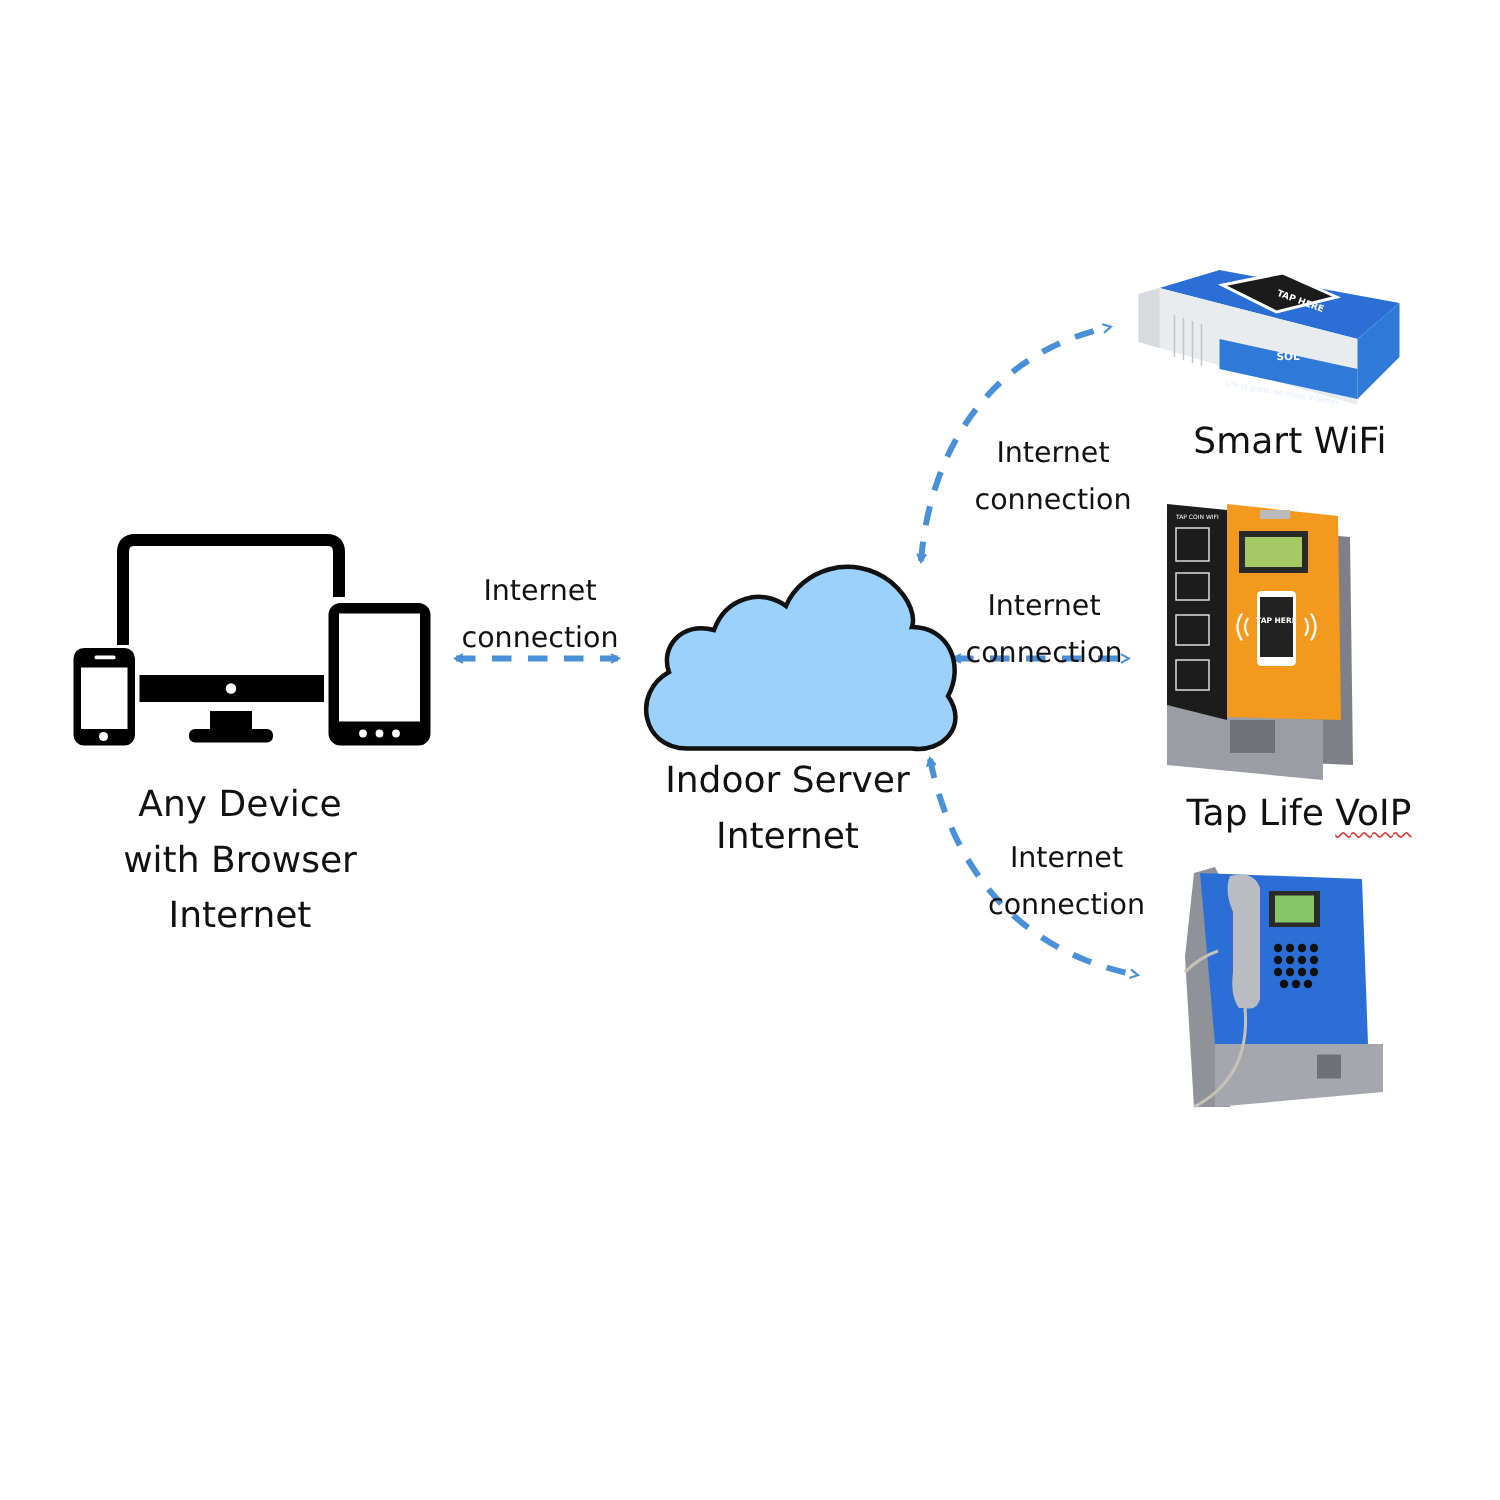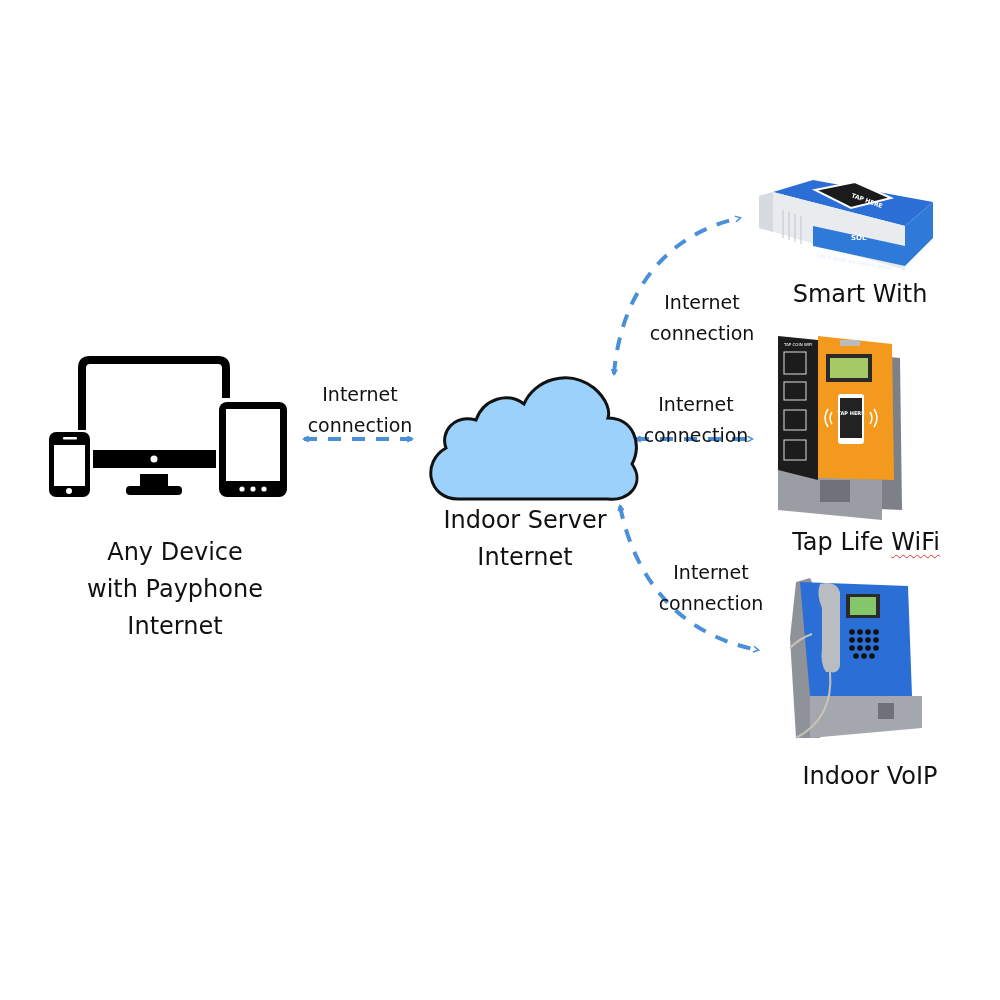--- a/index.html
+++ b/index.html
@@ -100,7 +100,7 @@
       <line x1="46" y1="36" x2="46" y2="64"></line>
   </g>
 </svg>
-<div class="label big" style="left:770px;top:276px;width:180px;">Smart With</div>
+<div class="label big" style="left:770px;top:276px;width:180px;">Smart WiFi</div>
 
 <svg width="140" height="190" style="left:770px;top:330px" viewBox="0 0 140 190">
 

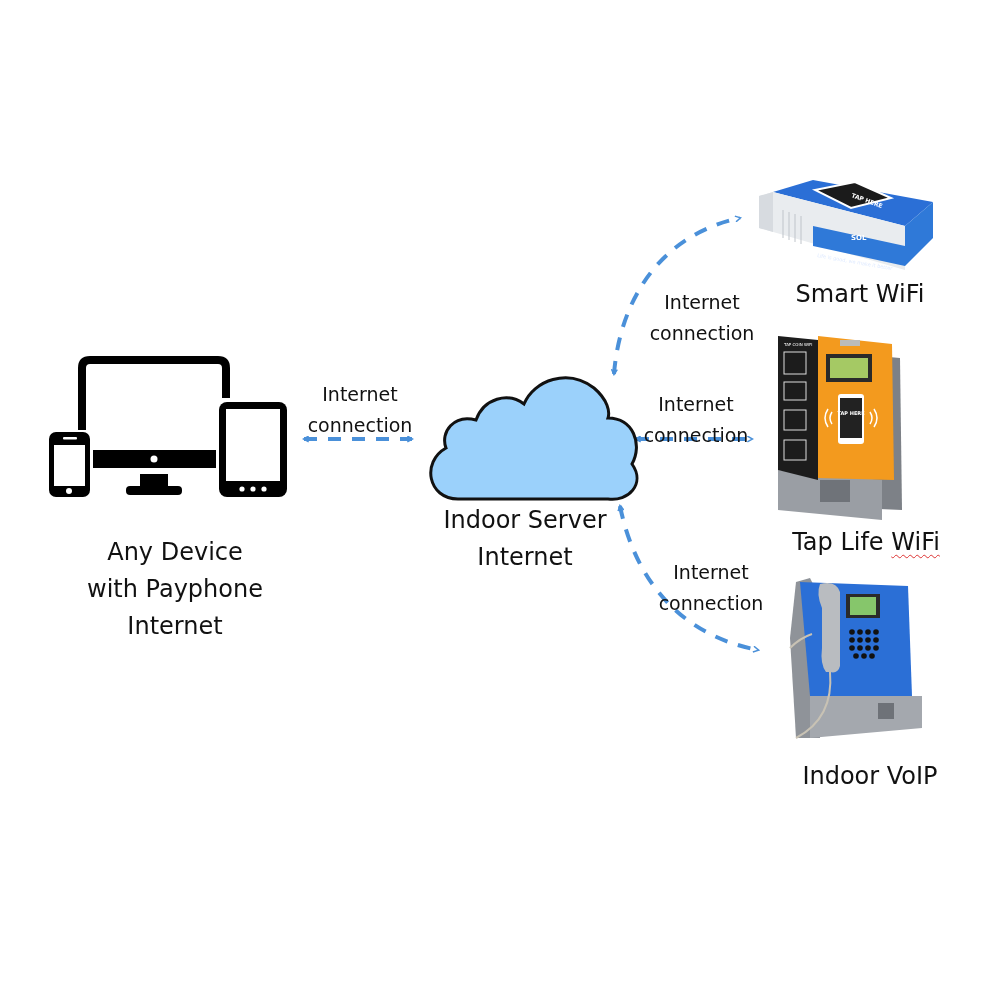--- a/index.html
+++ b/index.html
@@ -64,7 +64,7 @@
   <circle cx="213" cy="139" r="2.6" fill="#fff"></circle>
   <circle cx="224" cy="139" r="2.6" fill="#fff"></circle>
 </svg>
-<div class="label big" style="left:55px;top:518px;width:240px;margin-top:16px;">
+<div class="label big" style="left:40px;top:518px;width:240px;">
   <div>Any Device</div>
   <div>with Payphone</div>
   <div>Internet</div>

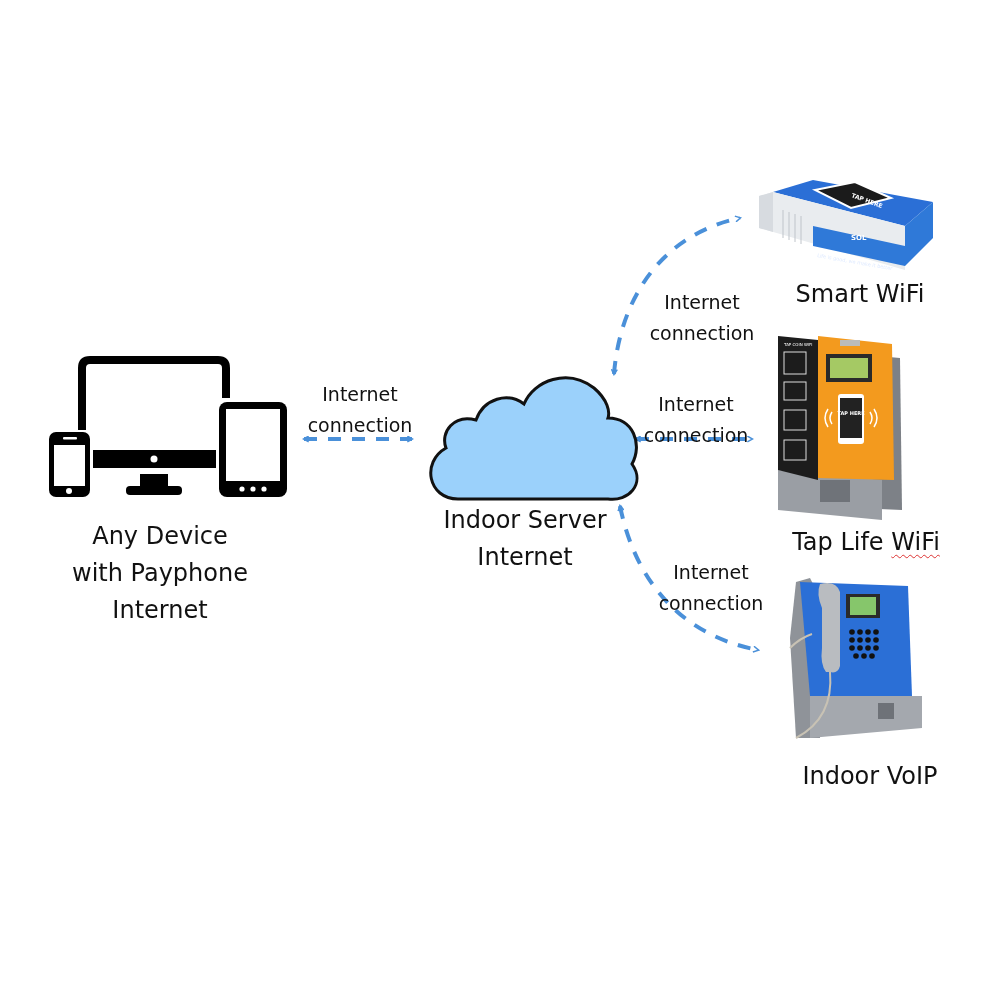--- a/index.html
+++ b/index.html
@@ -133,7 +133,7 @@
   </g>
 </svg>
 <div class="label big" style="left:766px;top:524px;width:200px;">
-  <span>Tap Life </span><span class="squiggle">WiFi</span>
+  <span>Tap Life </span><span class="squiggle">VoIP</span>
 </div>
 
 <svg width="150" height="170" style="left:780px;top:578px" viewBox="0 0 150 170">

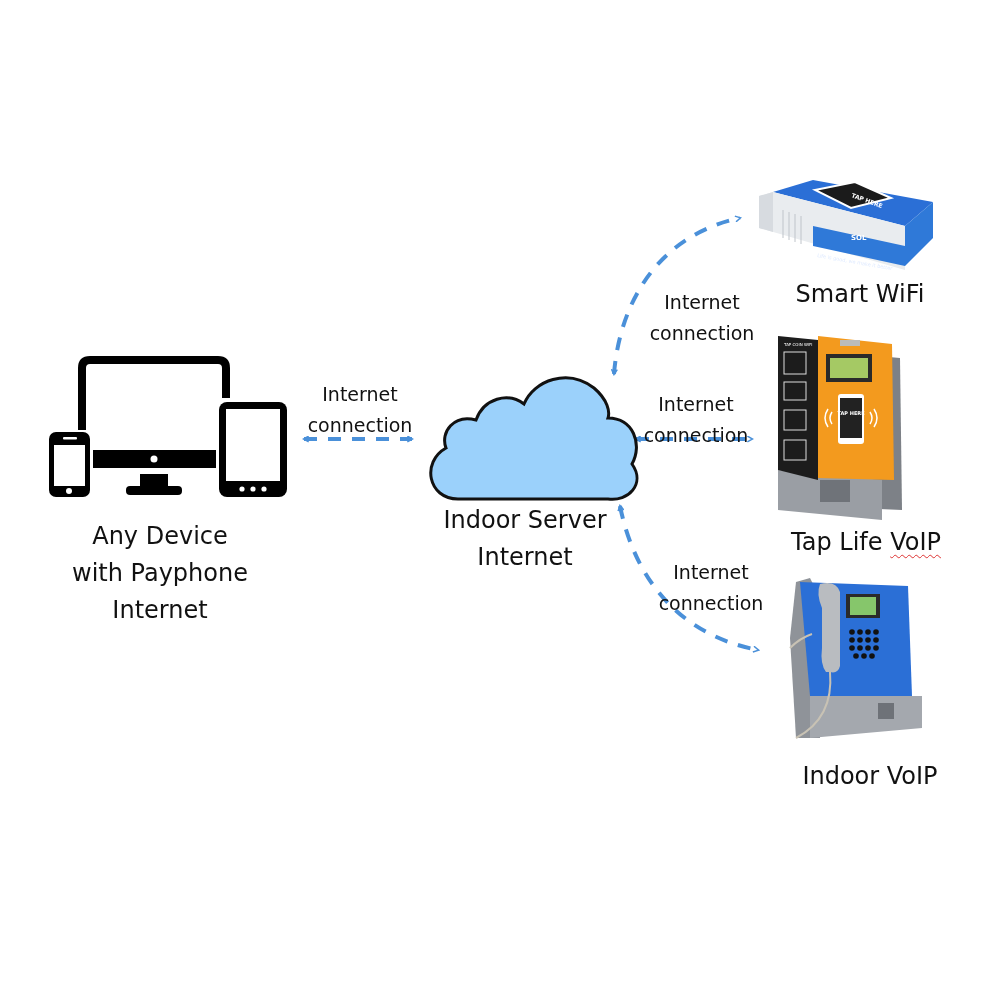--- a/index.html
+++ b/index.html
@@ -66,7 +66,7 @@
 </svg>
 <div class="label big" style="left:40px;top:518px;width:240px;">
   <div>Any Device</div>
-  <div>with Payphone</div>
+  <div>with Browser</div>
   <div>Internet</div>
 </div>
 

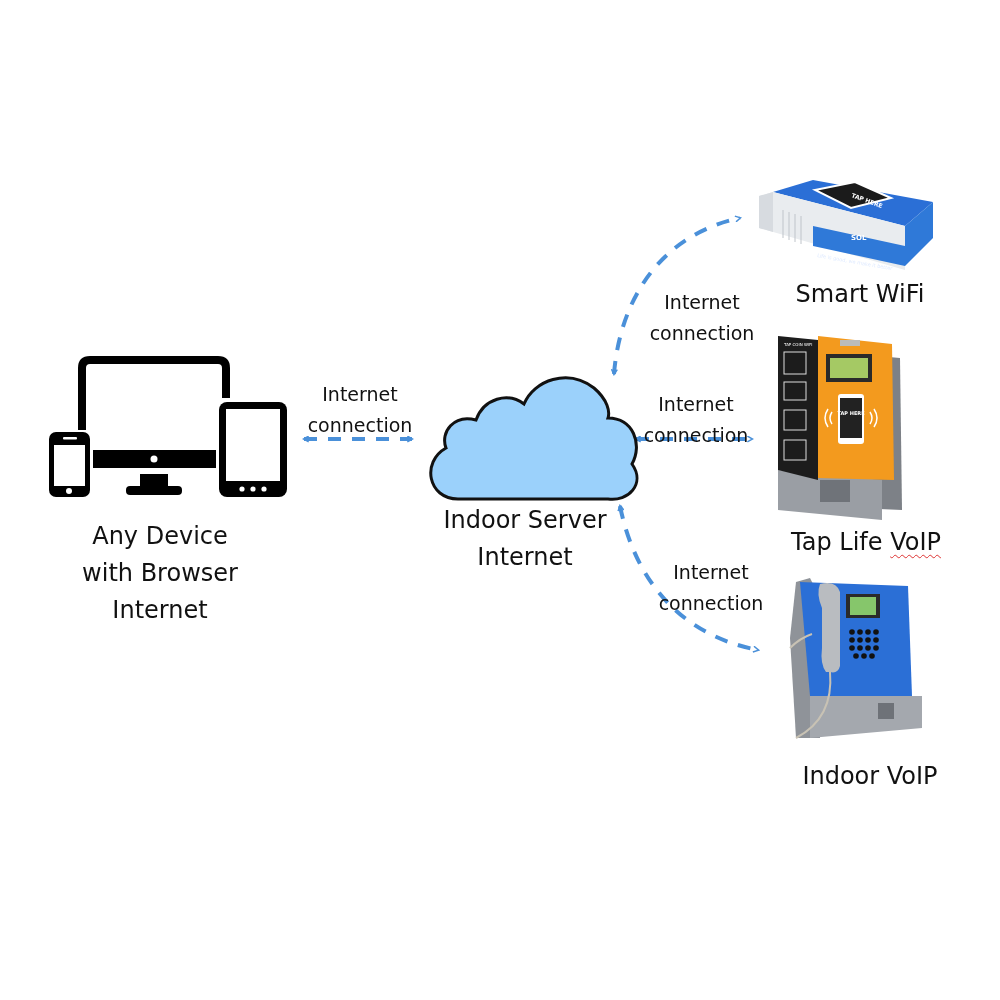--- a/index.html
+++ b/index.html
@@ -170,7 +170,6 @@
   <path d="M10,70 Q20,60 32,56" fill="none" stroke="#c8c2b4" stroke-width="2"></path>
 </svg>
 <div class="label big" style="left:760px;top:758px;width:220px;">
-  <div>Indoor VoIP</div>
 </div>
 
 </body></html>

